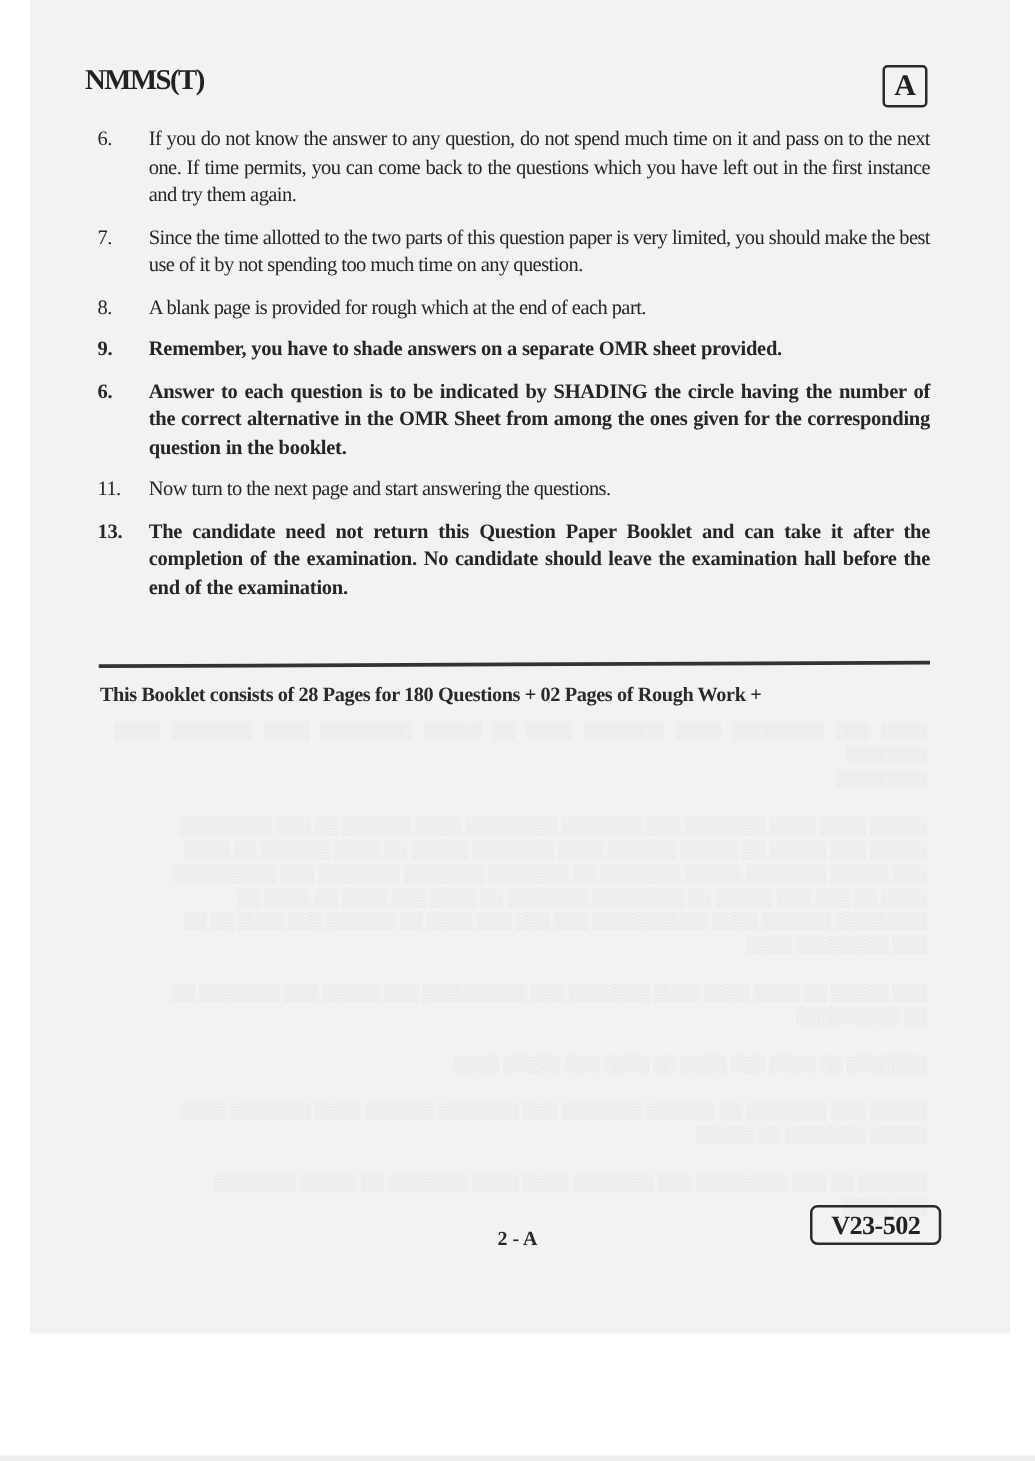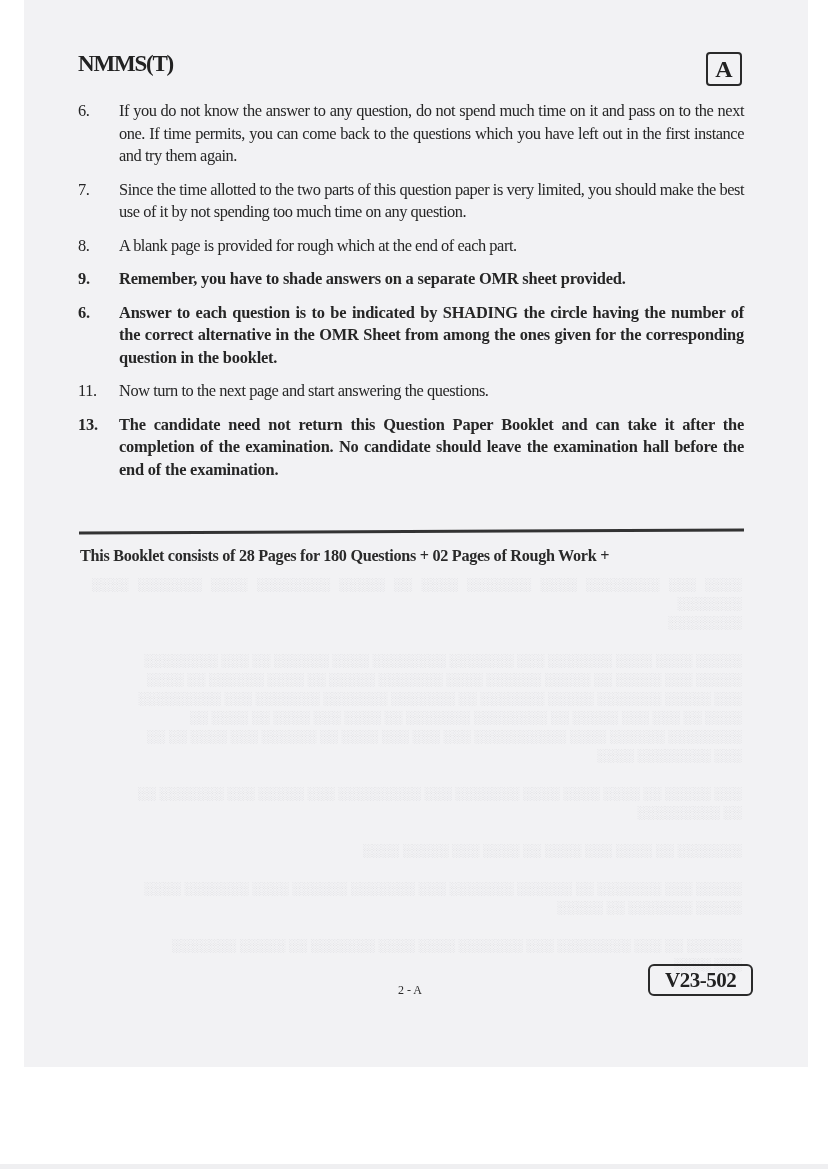--- a/index.html
+++ b/index.html
@@ -33,7 +33,7 @@
     }
     .header-title {
       position: absolute;
-      left: 78px;
+      left: 68px;
       top: 51px;
       font-size: 23px;
       font-weight: bold;

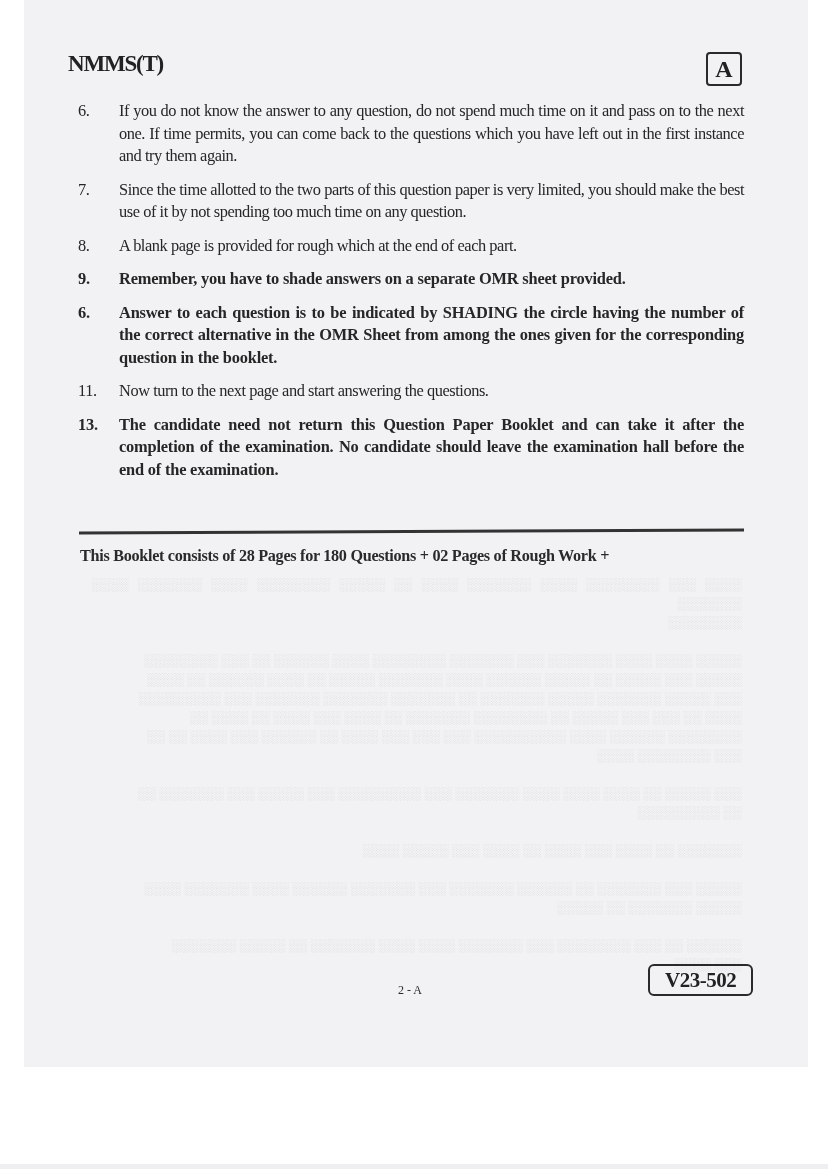--- a/index.html
+++ b/index.html
@@ -115,8 +115,8 @@
       position: absolute;
       left: 398px;
       top: 983px;
-      font-size: 12px;
-      font-weight: normal;
+      font-size: 16px;
+      font-weight: bold;
       color: #2a2a2a;
     }
     .code-box {

